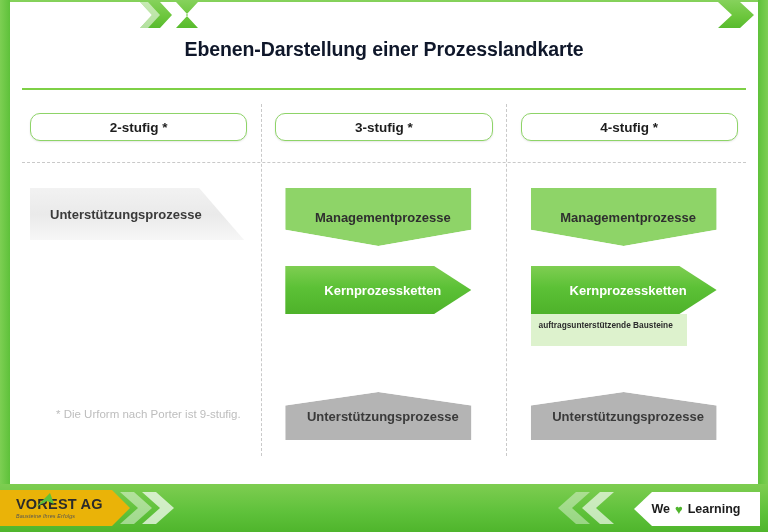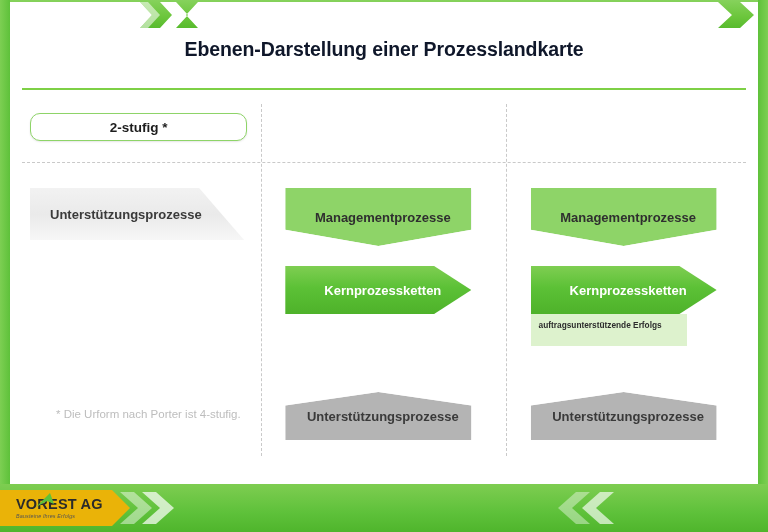--- a/index.html
+++ b/index.html
@@ -282,6 +282,7 @@
     <div class="col-divider" style="left:245px;"></div>
 
     <div class="col">
+      <div class="col-head">3-stufig *</div>
 
       <div class="shape sh-mgmt center" style="left:24px; top:88px; width:186px; height:58px;">
         <div class="sh-mgmt-border"></div>

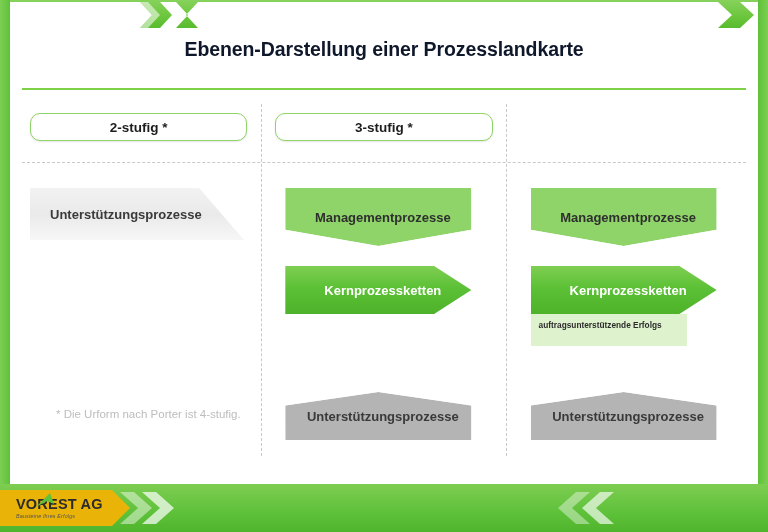--- a/index.html
+++ b/index.html
@@ -302,6 +302,7 @@
     <div class="col-divider" style="left:490px;"></div>
 
     <div class="col">
+      <div class="col-head">4-stufig *</div>
 
       <div class="shape sh-mgmt center" style="left:24px; top:88px; width:186px; height:58px;">
         <div class="sh-mgmt-border"></div>

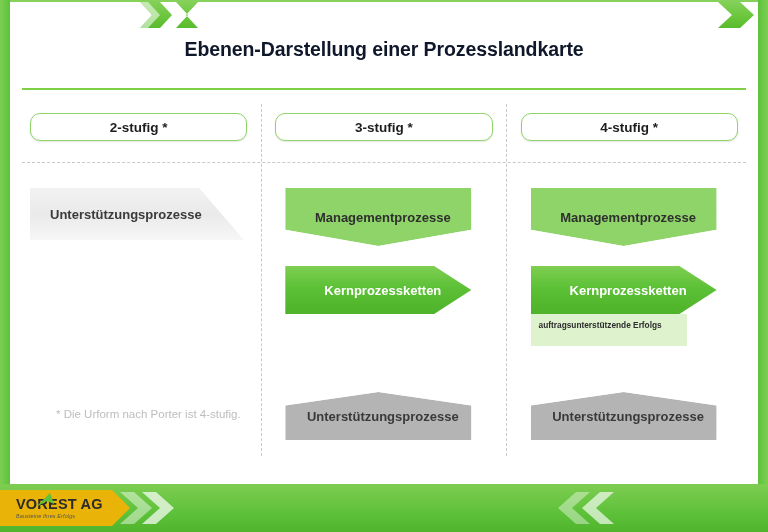--- a/index.html
+++ b/index.html
@@ -314,7 +314,7 @@
       </div>
 
       <div class="sh-sub" style="position:absolute; left:24px; top:214px; width:156px; height:32px;">
-        <span>auftragsunterstützende Erfolgs</span>
+        <span>auftragsunterstützende Bausteine</span>
       </div>
 
       <div class="shape sh-support center" style="left:24px; top:292px; width:186px; height:48px;">

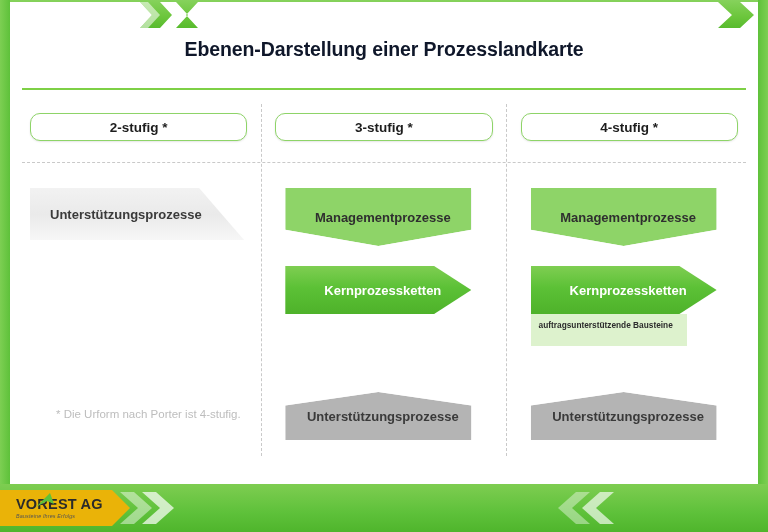--- a/index.html
+++ b/index.html
@@ -325,7 +325,7 @@
 
   </div>
 
-  <div class="footnote">* Die Urform nach Porter ist 4-stufig.</div>
+  <div class="footnote">* Die Urform nach Porter ist 9-stufig.</div>
 
   <div class="bottom-band"></div>
 

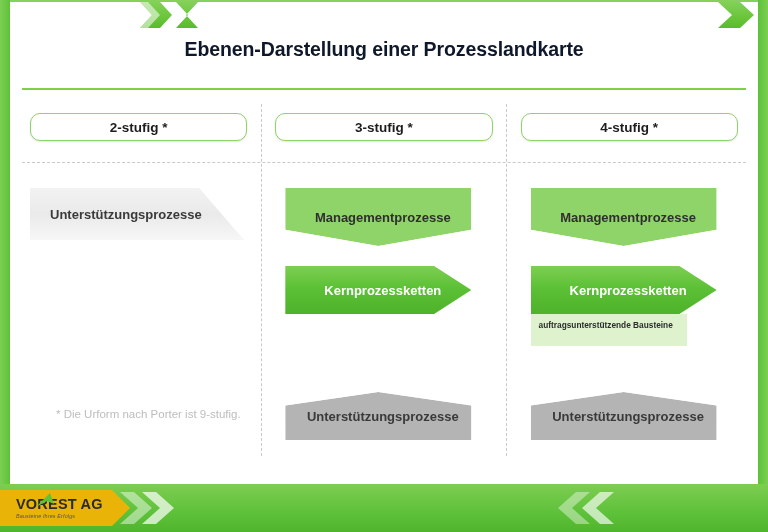--- a/index.html
+++ b/index.html
@@ -349,6 +349,11 @@
     <path d="M58 2 L40 18 L58 34 L44 34 L26 18 L44 2 Z" fill="#ffffff" opacity="0.65"></path>
   </svg>
 
+  <div class="we-love-plate">
+    <span class="we-love-txt">We</span>
+    <span class="heart">♥</span>
+    <span class="we-love-txt">Learning</span>
+  </div>
 
 </div>
 

